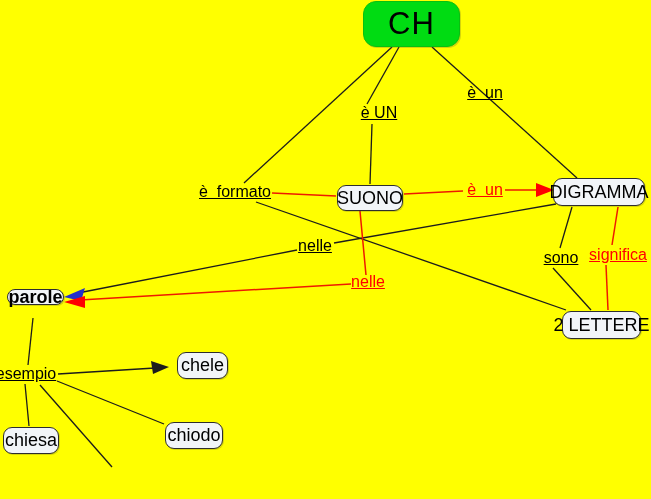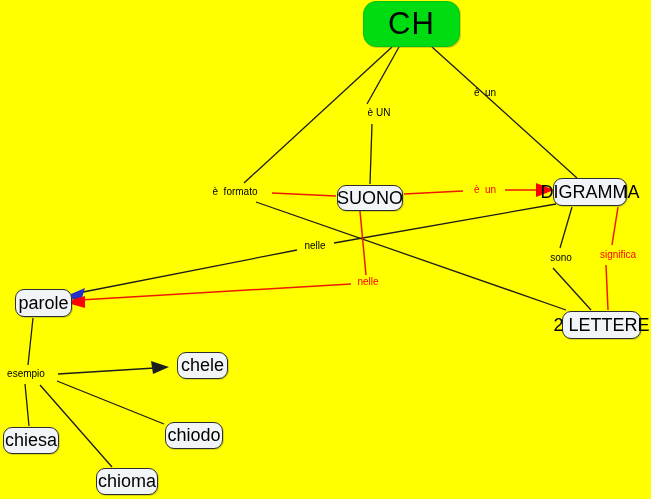--- a/index.html
+++ b/index.html
@@ -39,8 +39,8 @@
   .lbl{
     position:absolute;
     transform:translate(-50%,-50%);
-    font-size:10px;color:var(--text);
-    white-space:pre;line-height:1;
+    font-size:16px;color:var(--text);
+    white-space:pre;line-height:1;text-decoration:underline;
   }
   .lbl.red{color:var(--red);}
   

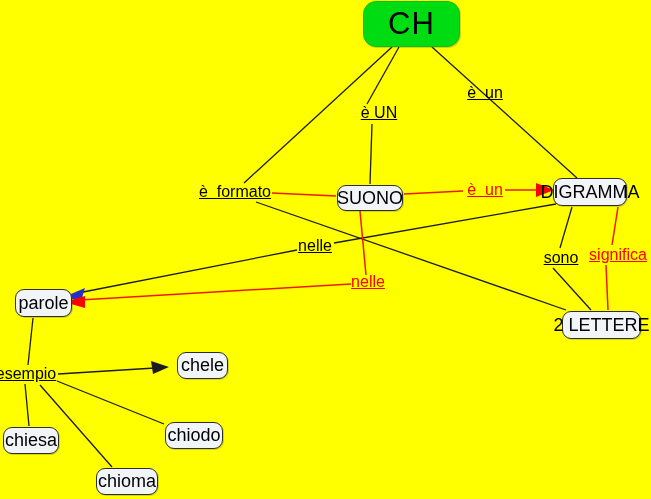--- a/index.html
+++ b/index.html
@@ -46,7 +46,7 @@
   
   #n-ch{left:363px;top:1px;width:97px;height:46px;}
   #n-suono{left:337px;top:185px;width:66px;height:26px;}
-  #n-digramma{left:553px;top:178px;width:74px;height:28px;text-align:right;}
+  #n-digramma{left:553px;top:178px;width:92px;height:28px;text-align:right;}
   #n-2lettere{left:562px;top:311px;width:79px;height:28px;}
   #n-parole{left:15px;top:289px;width:57px;height:28px;}
   #n-chele{left:171px;top:352px;width:51px;height:27px;margin-left:6px;}

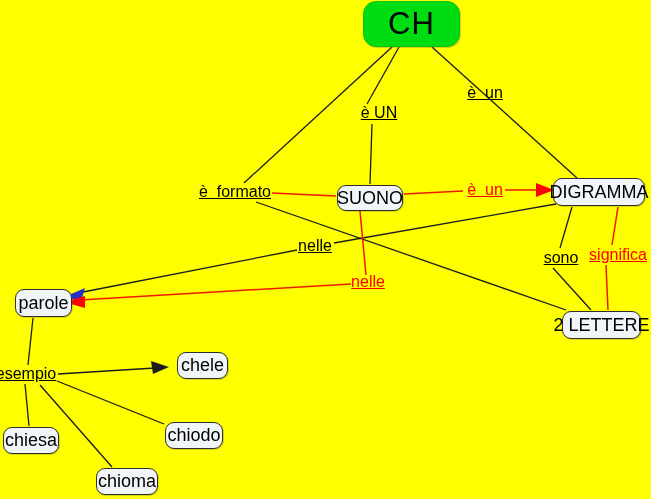--- a/index.html
+++ b/index.html
@@ -48,7 +48,7 @@
   #n-suono{left:337px;top:185px;width:66px;height:26px;}
   #n-digramma{left:553px;top:178px;width:92px;height:28px;text-align:right;}
   #n-2lettere{left:562px;top:311px;width:79px;height:28px;}
-  #n-parole{left:15px;top:289px;width:57px;height:28px;}
+  #n-parole{left:7px;top:289px;width:57px;height:16px;font-weight:bold;}
   #n-chele{left:171px;top:352px;width:51px;height:27px;margin-left:6px;}
   #n-chiesa{left:3px;top:427px;width:56px;height:27px;}
   #n-chiodo{left:165px;top:422px;width:58px;height:27px;}

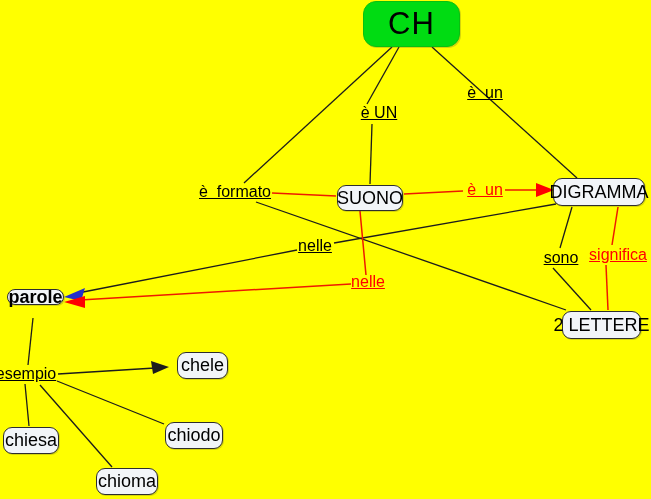--- a/index.html
+++ b/index.html
@@ -109,7 +109,6 @@
   <div class="concept" id="n-chele">chele</div>
   <div class="concept" id="n-chiesa">chiesa</div>
   <div class="concept" id="n-chiodo">chiodo</div>
-  <div class="concept" id="n-chioma">chioma</div>
 
   <div class="lbl" id="l-e-un-upper">è UN</div>
   <div class="lbl" id="l-e-un-top">è  un</div>

